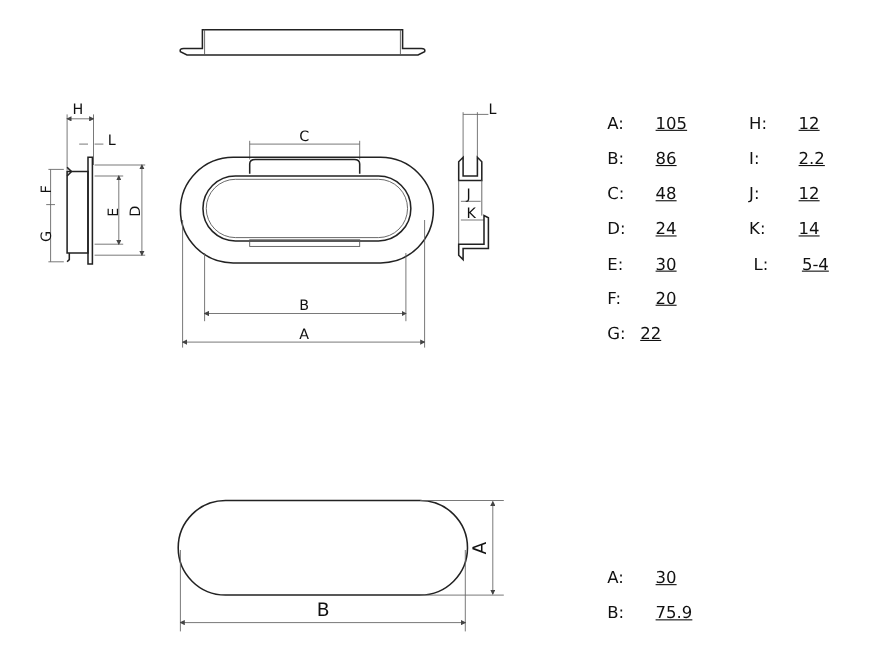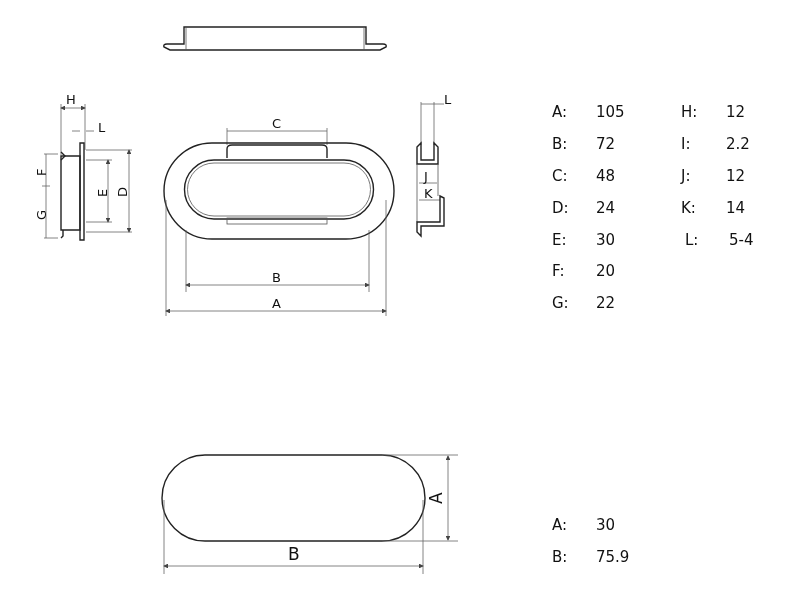--- a/index.html
+++ b/index.html
@@ -7,7 +7,7 @@
   svg.drawing { position:absolute; left:0; top:0; }
   .spec { position:absolute; font-family:"DejaVu Sans", sans-serif; font-size:15px; color:#111; }
   .spec .k { position:absolute; left:0; }
-  .spec .v { position:absolute; }
+  .spec .v { position:absolute;text-decoration:underline; }
   .lbl { font-family:"DejaVu Sans", sans-serif; font-size:13px; fill:#111; }
   .lbl-lg { font-family:"DejaVu Sans", sans-serif; font-size:17px; fill:#111; }
   .outline { stroke:#222; stroke-width:1.4; fill:none; }

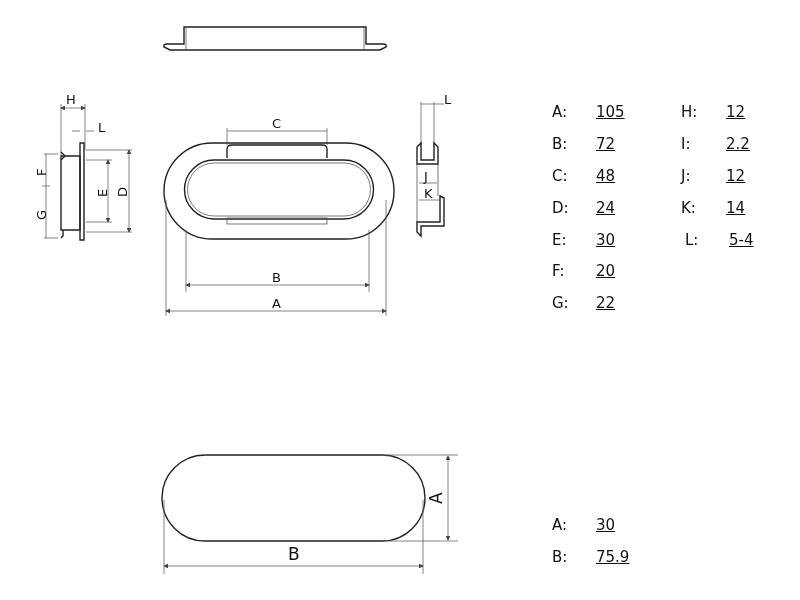--- a/index.html
+++ b/index.html
@@ -119,7 +119,7 @@
     </div>
   <div style="position:absolute; top:32px; width:120px; height:20px;">
       <span class="k">B:</span>
-      <span class="v" style="left:44px">72</span>
+      <span class="v" style="left:44px">86</span>
     </div>
   <div style="position:absolute; top:64px; width:120px; height:20px;">
       <span class="k">C:</span>

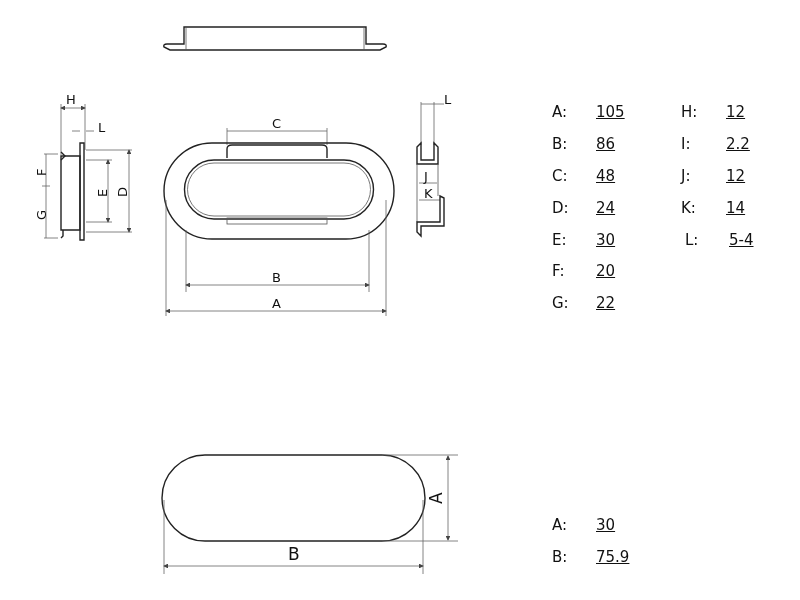--- a/index.html
+++ b/index.html
@@ -139,7 +139,7 @@
     </div>
   <div style="position:absolute; top:191px; width:120px; height:20px;">
       <span class="k">G:</span>
-      <span class="v" style="left:44px">22</span>
+      <span class="v" style="left:30px">22</span>
     </div>
 </div>
 

